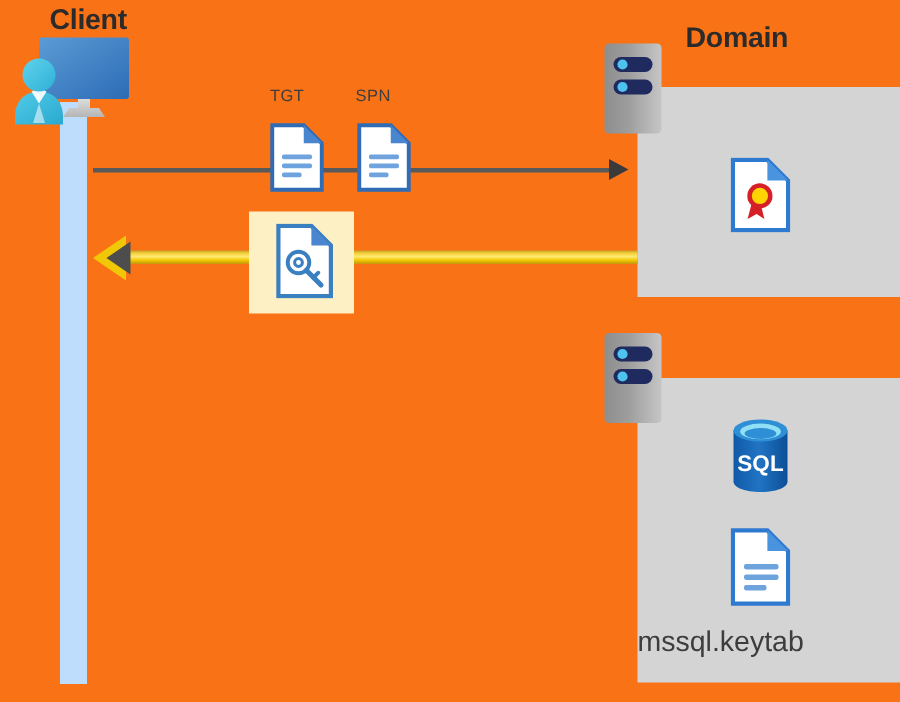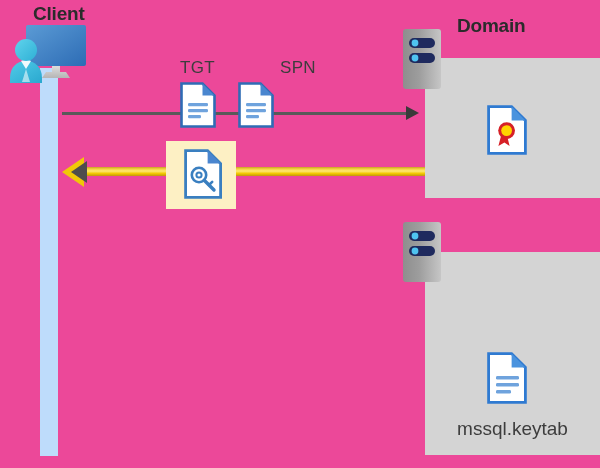--- a/index.html
+++ b/index.html
@@ -14,7 +14,7 @@
     position: relative;
     width: 600px;
     height: 468px;
-    background: #ec4899;
+    background: #f97316;
     overflow: hidden;
   }
   .abs { position: absolute; }

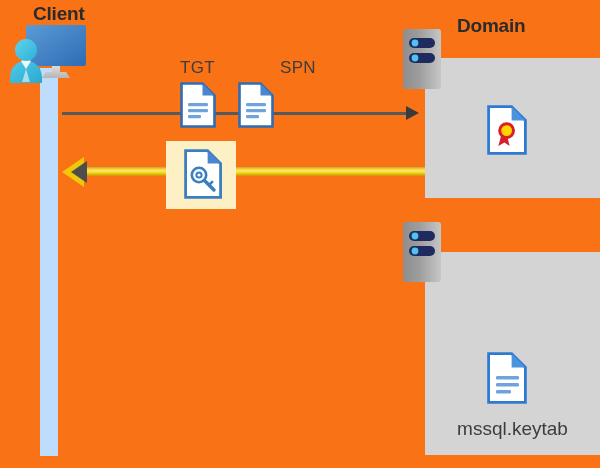--- a/index.html
+++ b/index.html
@@ -84,7 +84,7 @@
 
   
   .doc-label {
-    font-size: 17px;
+    font-size: 11px;
     color: #3d3d3d;
     letter-spacing: 0.3px;
   }

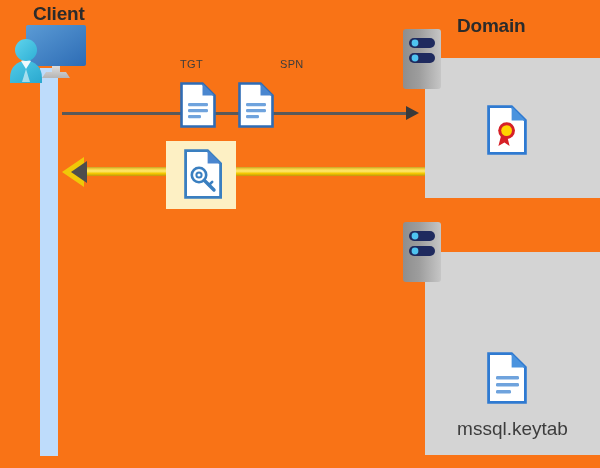--- a/index.html
+++ b/index.html
@@ -89,7 +89,7 @@
     letter-spacing: 0.3px;
   }
   #label-tgt { left: 180px; top: 58px; }
-  #label-spn { left: 237px; top: 58px; margin-left: 43px; }
+  #label-spn { left: 237px; top: 58px; }
   #label-keytab {
     left: 425px; top: 418px; width: 175px;
     text-align: center;

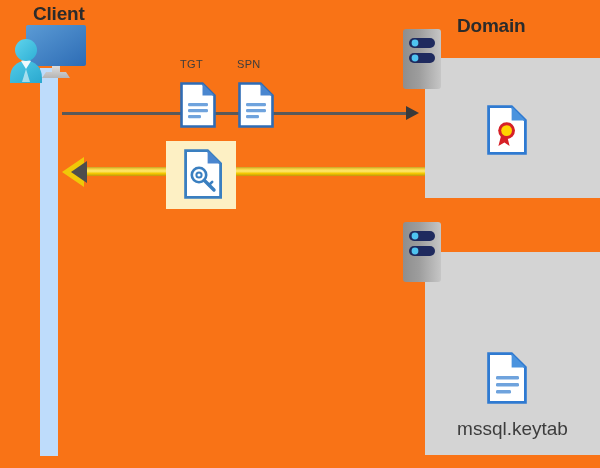--- a/index.html
+++ b/index.html
@@ -247,6 +247,22 @@
     </svg>
   </div>
 
+  <div class="icon" id="icon-sql">
+    <svg width="46" height="52" viewBox="0 0 46 52">
+      <defs>
+        <linearGradient id="gSql" x1="0" y1="0" x2="1" y2="0">
+          <stop offset="0%" stop-color="#0f5aa8"></stop>
+          <stop offset="48%" stop-color="#2174c4"></stop>
+          <stop offset="100%" stop-color="#0c4f96"></stop>
+        </linearGradient>
+      </defs>
+      <path d="M5 9 h36 v34 c0 4.2 -8 7 -18 7 c-10 0 -18 -2.8 -18 -7 z" fill="url(#gSql)"></path>
+      <ellipse cx="23" cy="9" rx="18" ry="7.4" fill="#2f8fd6"></ellipse>
+      <ellipse cx="23" cy="9.6" rx="13.6" ry="5.2" fill="#8fe0f5"></ellipse>
+      <ellipse cx="23" cy="11" rx="10.6" ry="3.6" fill="#2f8fd6"></ellipse>
+      <text x="23" y="36" text-anchor="middle" font-family="Liberation Sans, sans-serif" font-size="15" font-weight="bold" fill="#ffffff">SQL</text>
+    </svg>
+  </div>
 
   <div class="icon" id="icon-doc-keytab">
     <svg width="40" height="52" viewBox="0 0 40 52">

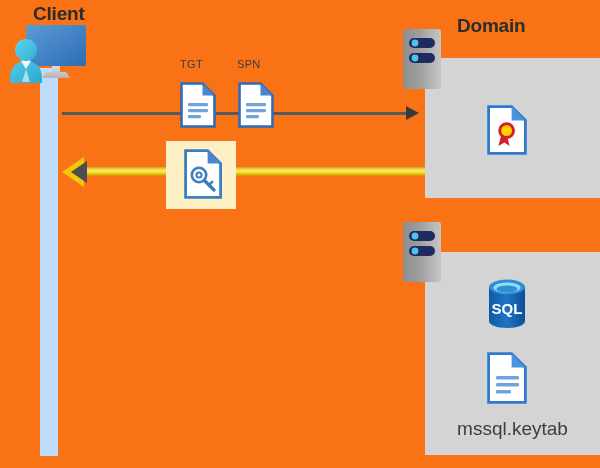--- a/index.html
+++ b/index.html
@@ -92,7 +92,7 @@
   #label-spn { left: 237px; top: 58px; }
   #label-keytab {
     left: 425px; top: 418px; width: 175px;
-    text-align: center;
+    text-align: left;
     font-size: 19px;
     color: #3d3d3d;
   }

